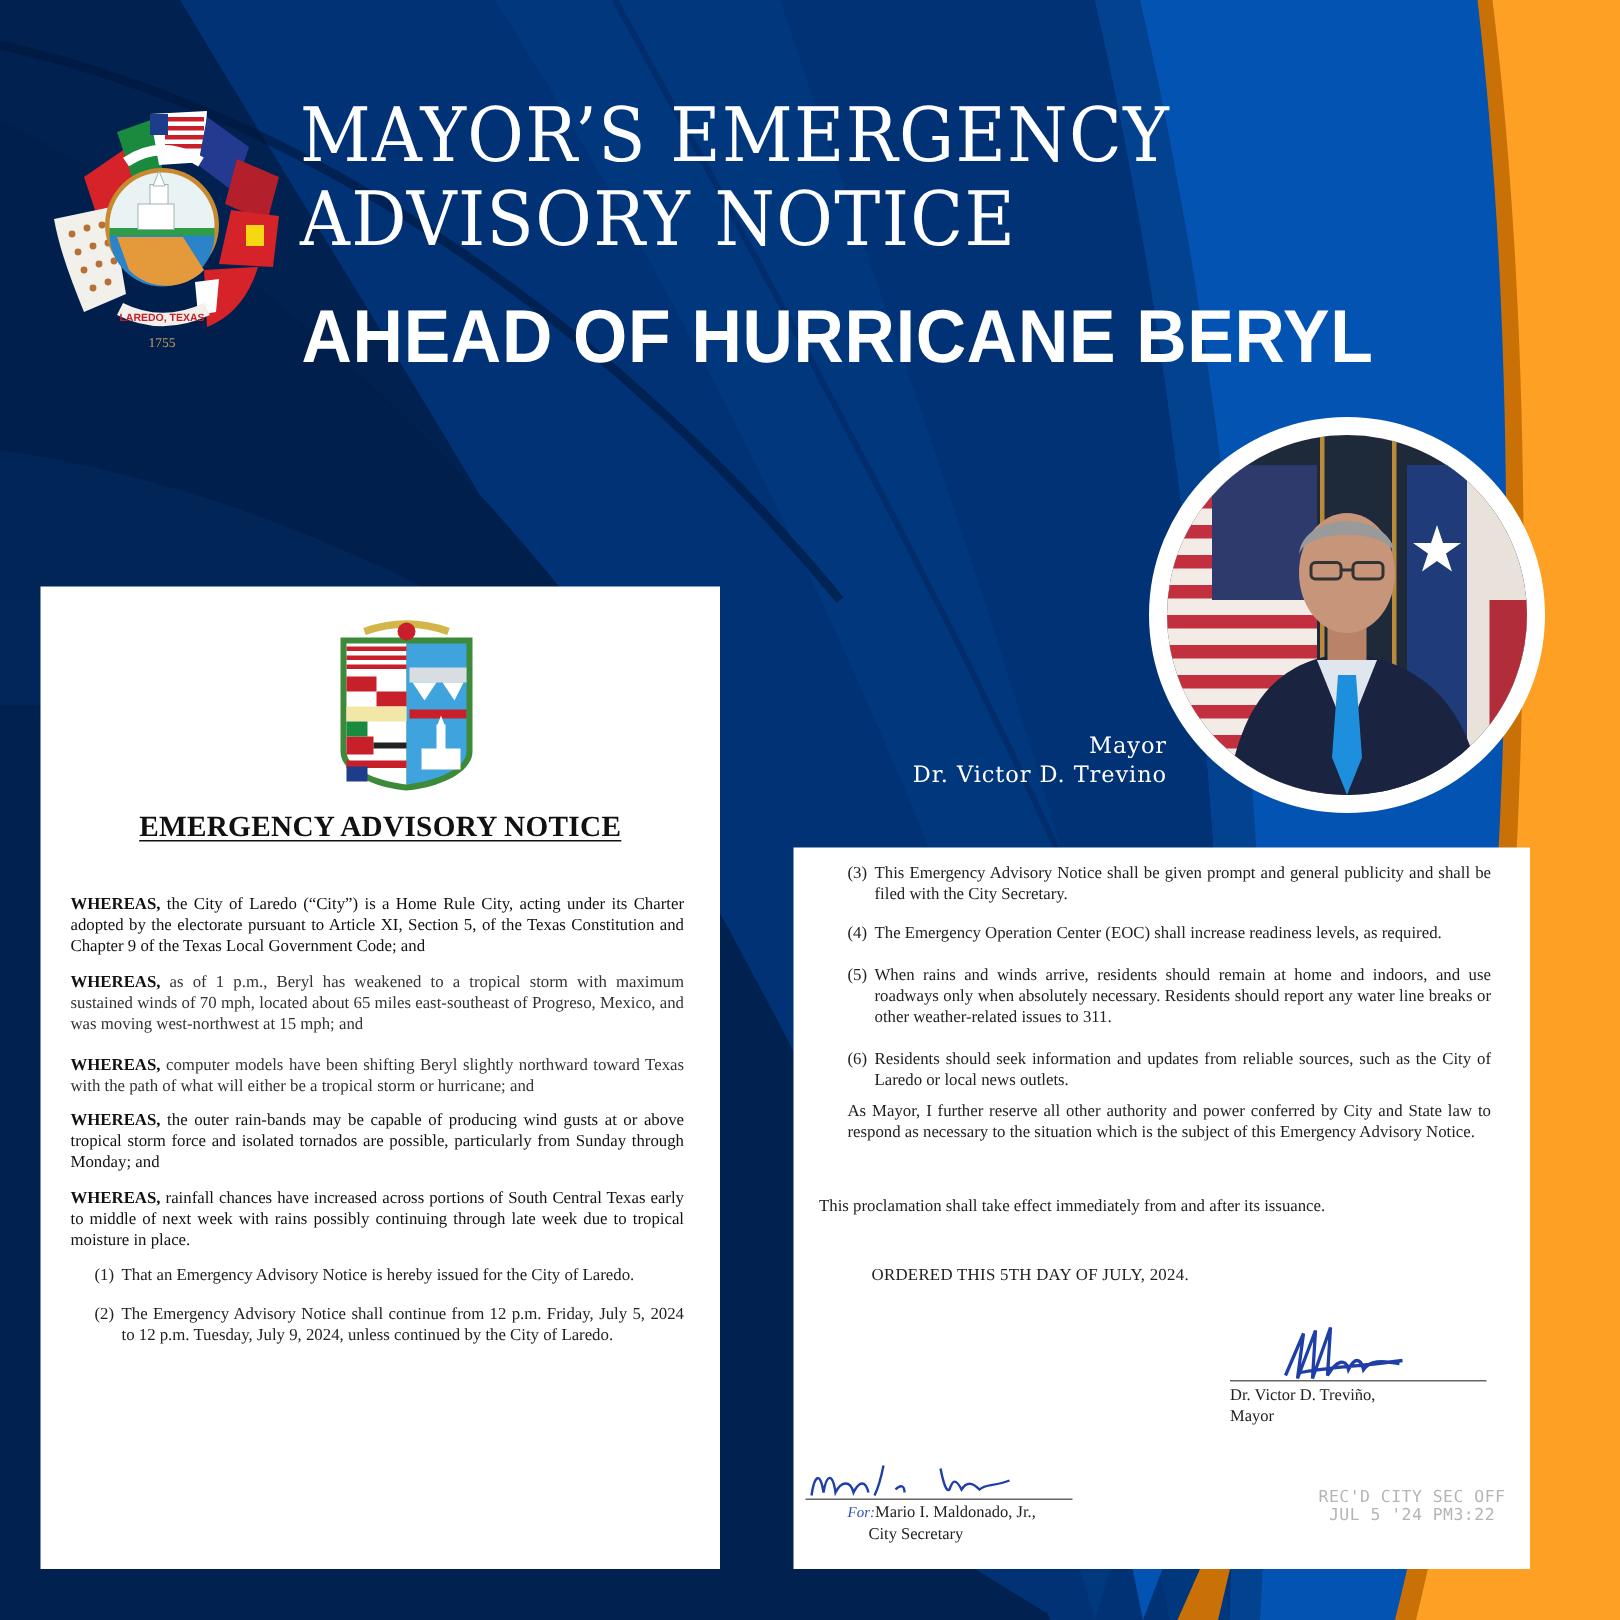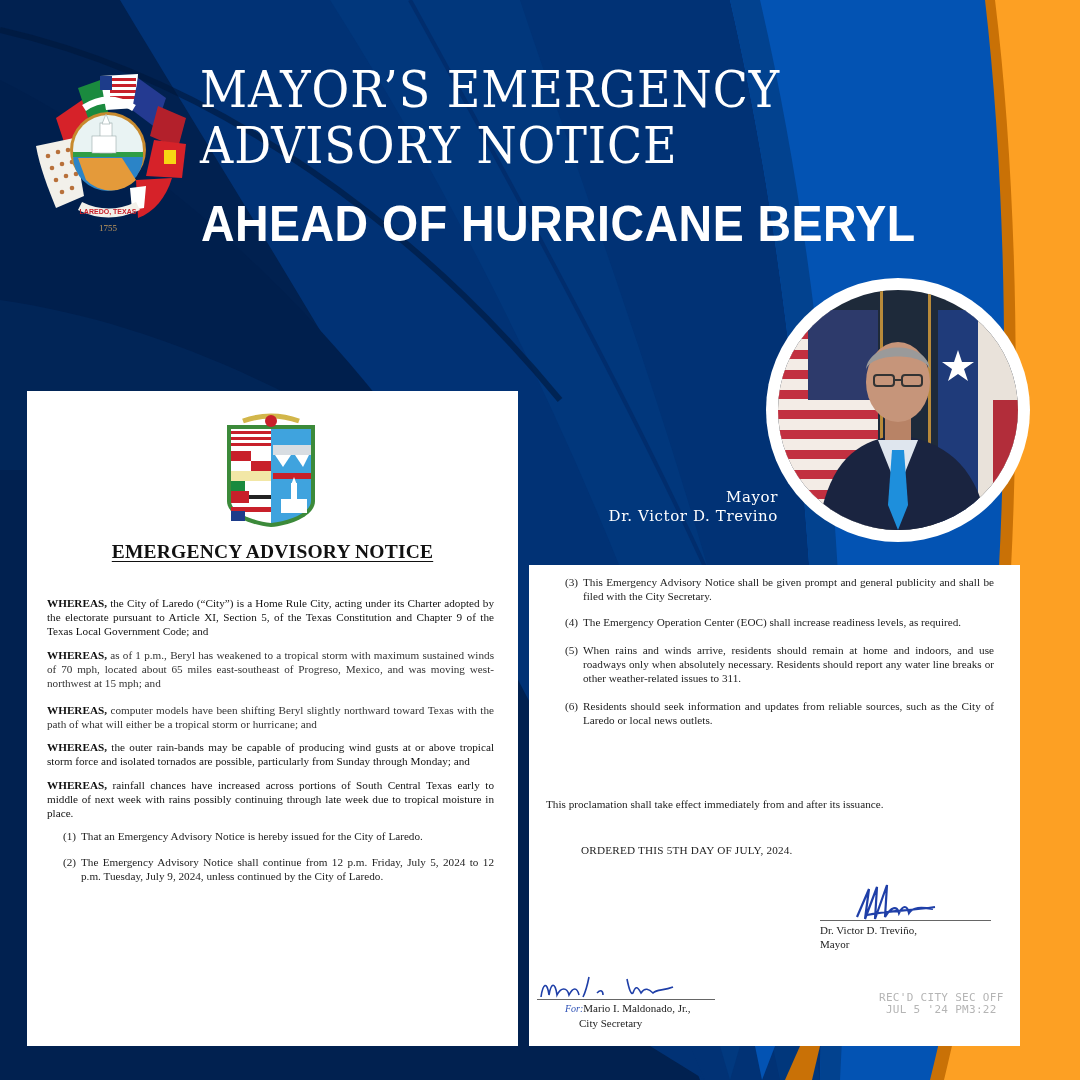--- a/index.html
+++ b/index.html
@@ -45,7 +45,7 @@
       position: absolute; background: #ffffff; color: #1a1a1a;
       font-family: "Liberation Serif", "DejaVu Serif", serif;
     }
-    .doc-left { left: 27px; top: 391px; width: 491px; height: 655px; }
+    .doc-left { left: 27px; top: 391px; width: 453px; height: 655px; }
     .doc-right { left: 529px; top: 565px; width: 491px; height: 481px; }
 
     .doc-seal { position: absolute; left: 196px; top: 20px; width: 96px; height: 118px; }

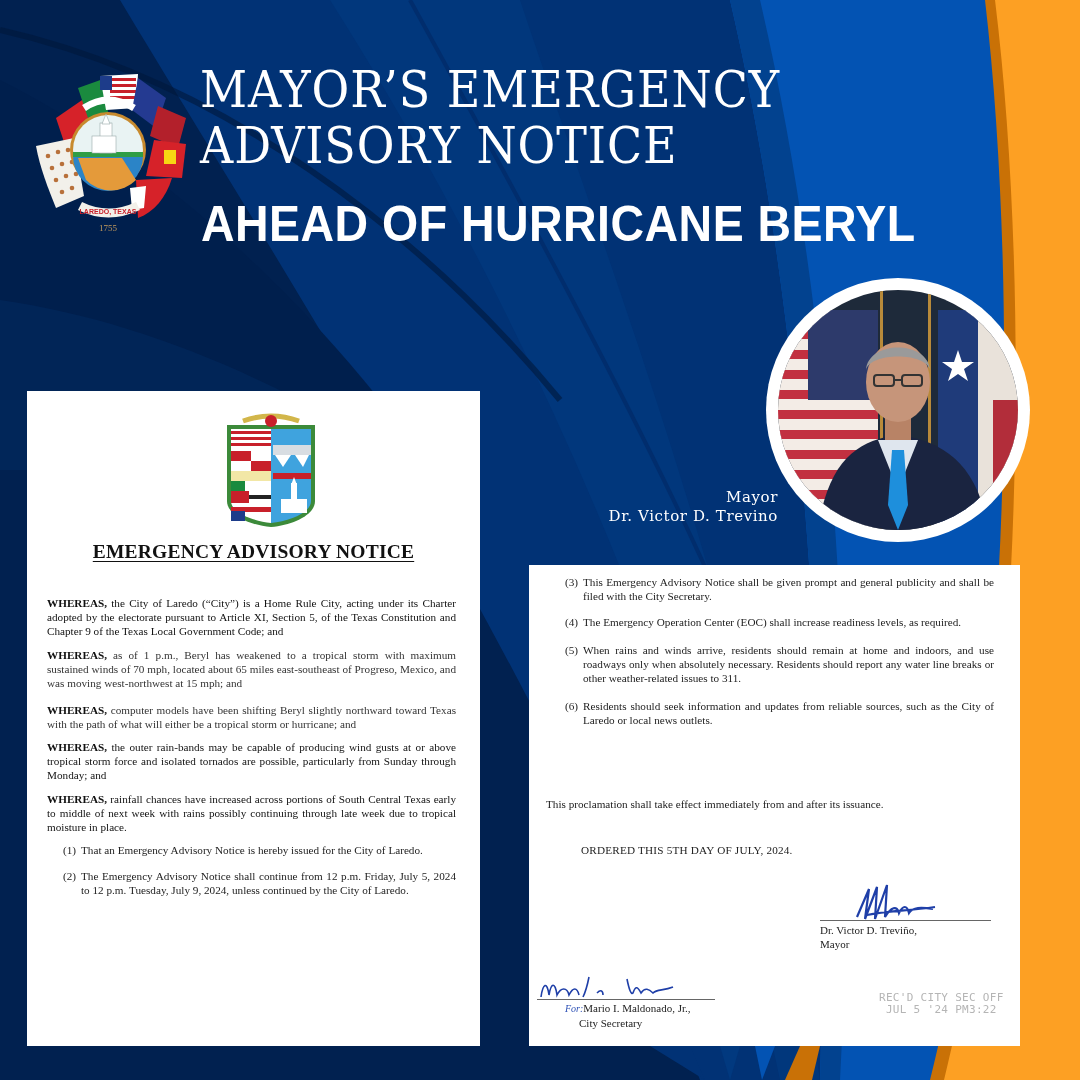--- a/index.html
+++ b/index.html
@@ -279,6 +279,7 @@
         <span class="n">(6)</span>
         <span class="t">Residents should seek information and updates from reliable sources, such as the City of Laredo or local news outlets.</span>
       </div>
+      <p class="reserve">As Mayor, I further reserve all other authority and power conferred by City and State law to respond as necessary to the situation which is the subject of this Emergency Advisory Notice.</p>
     </div>
 
     <p class="effect">This proclamation shall take effect immediately from and after its issuance.</p>

